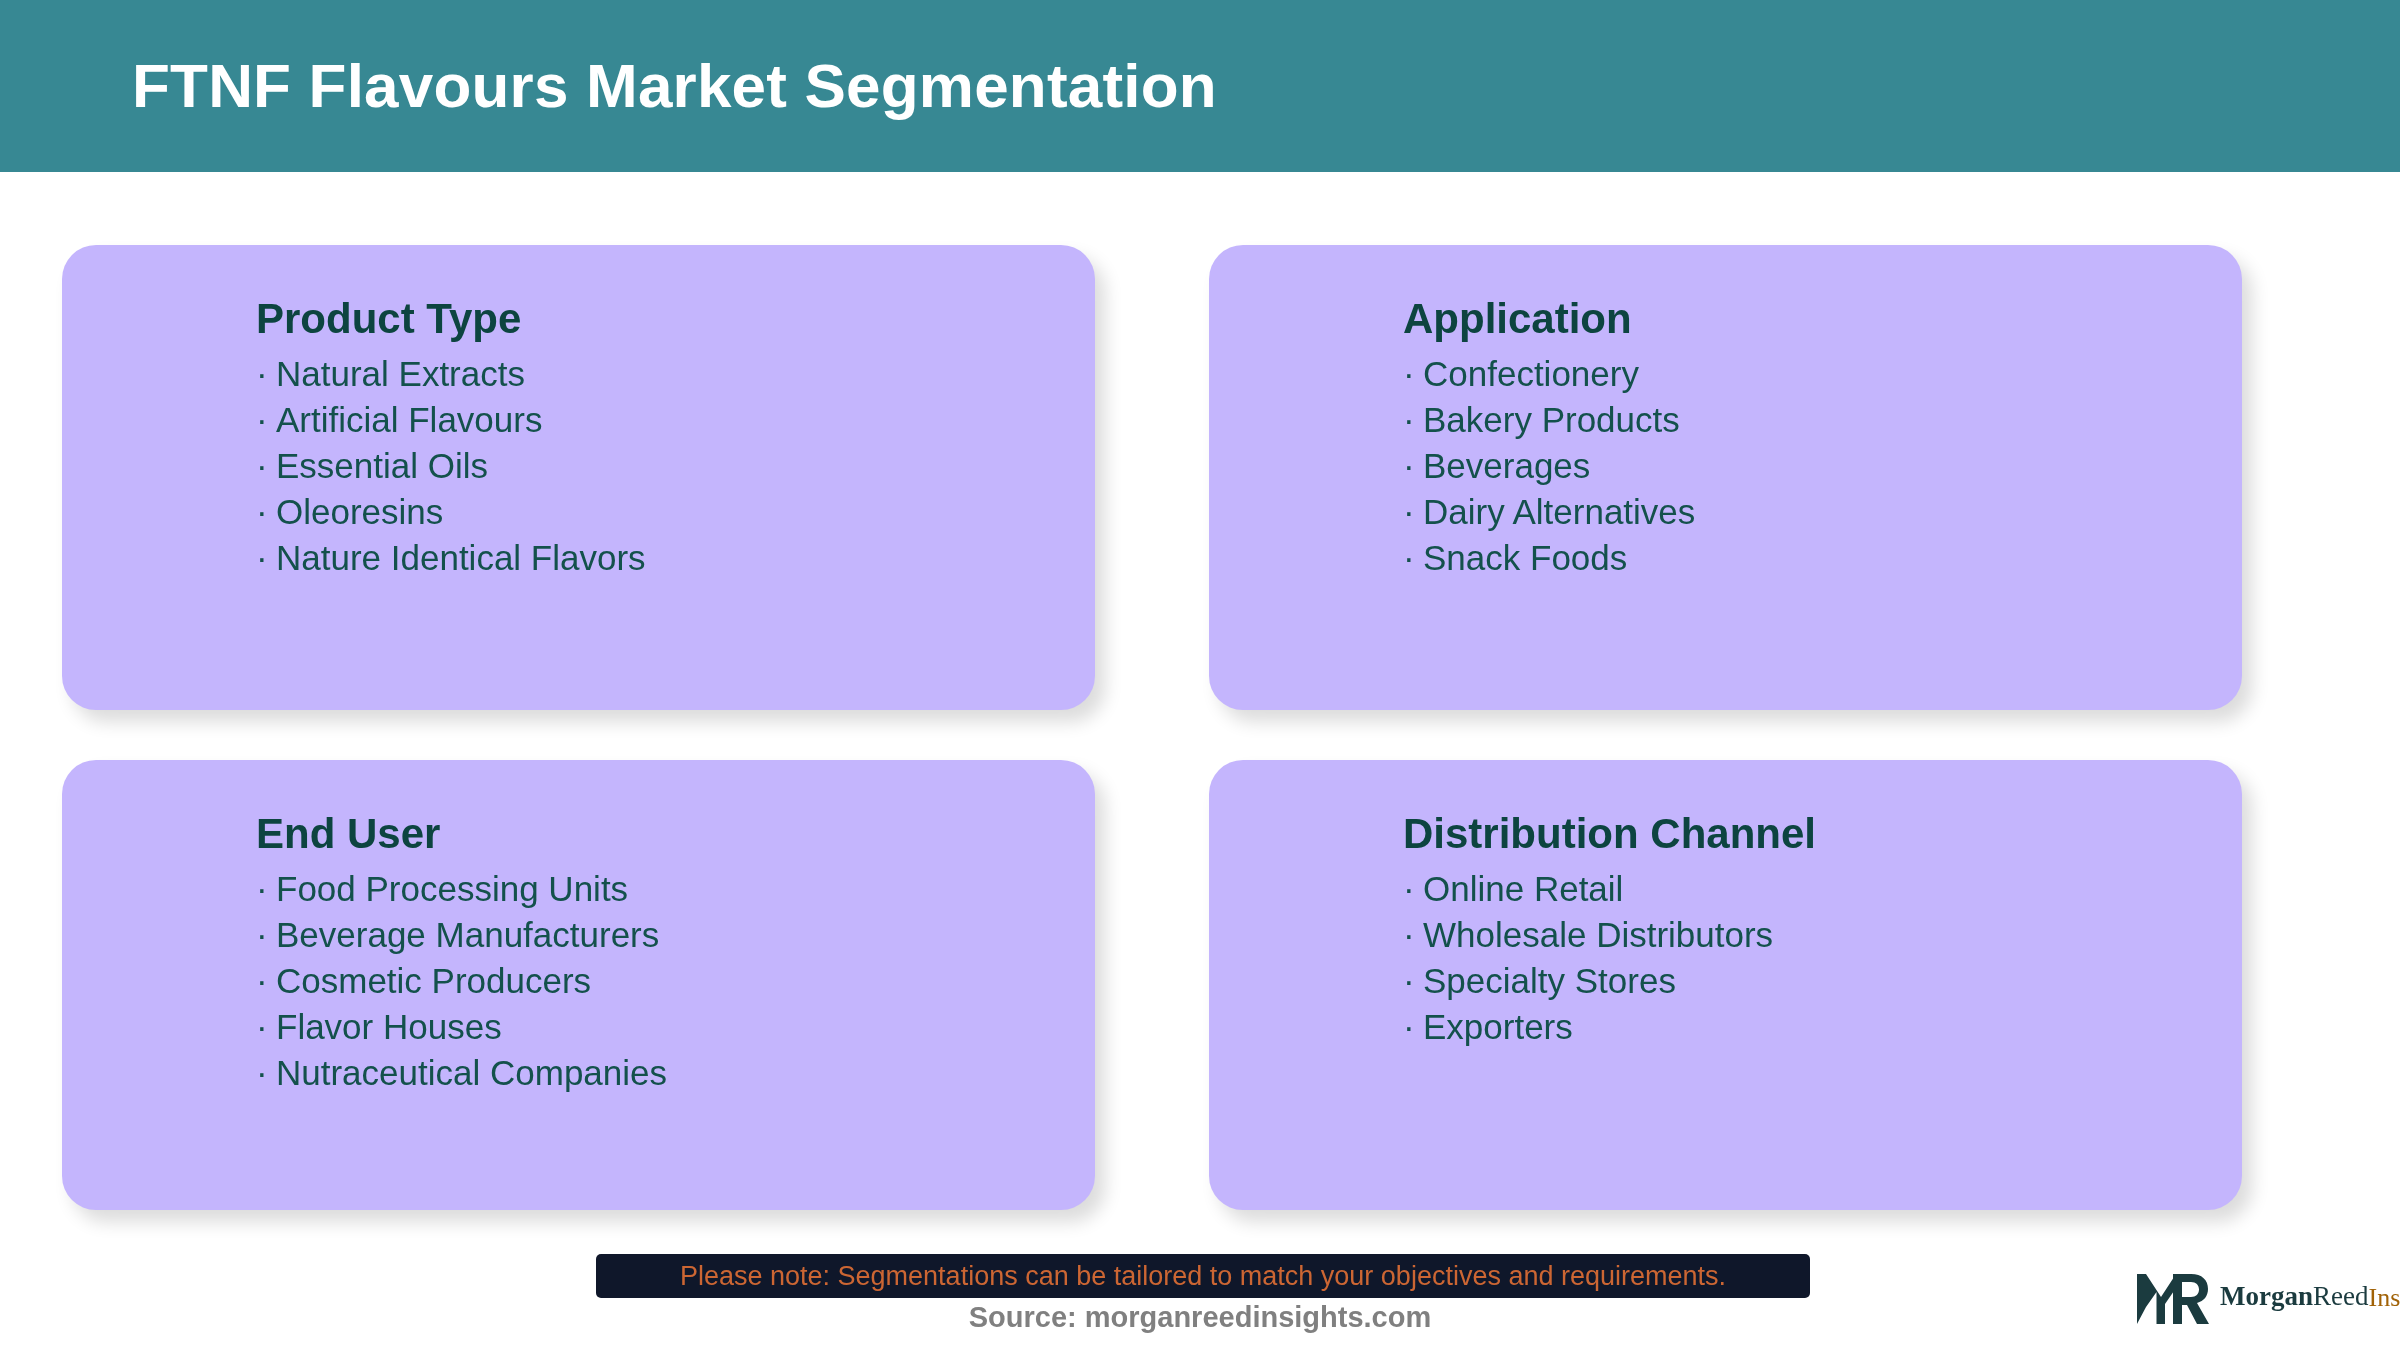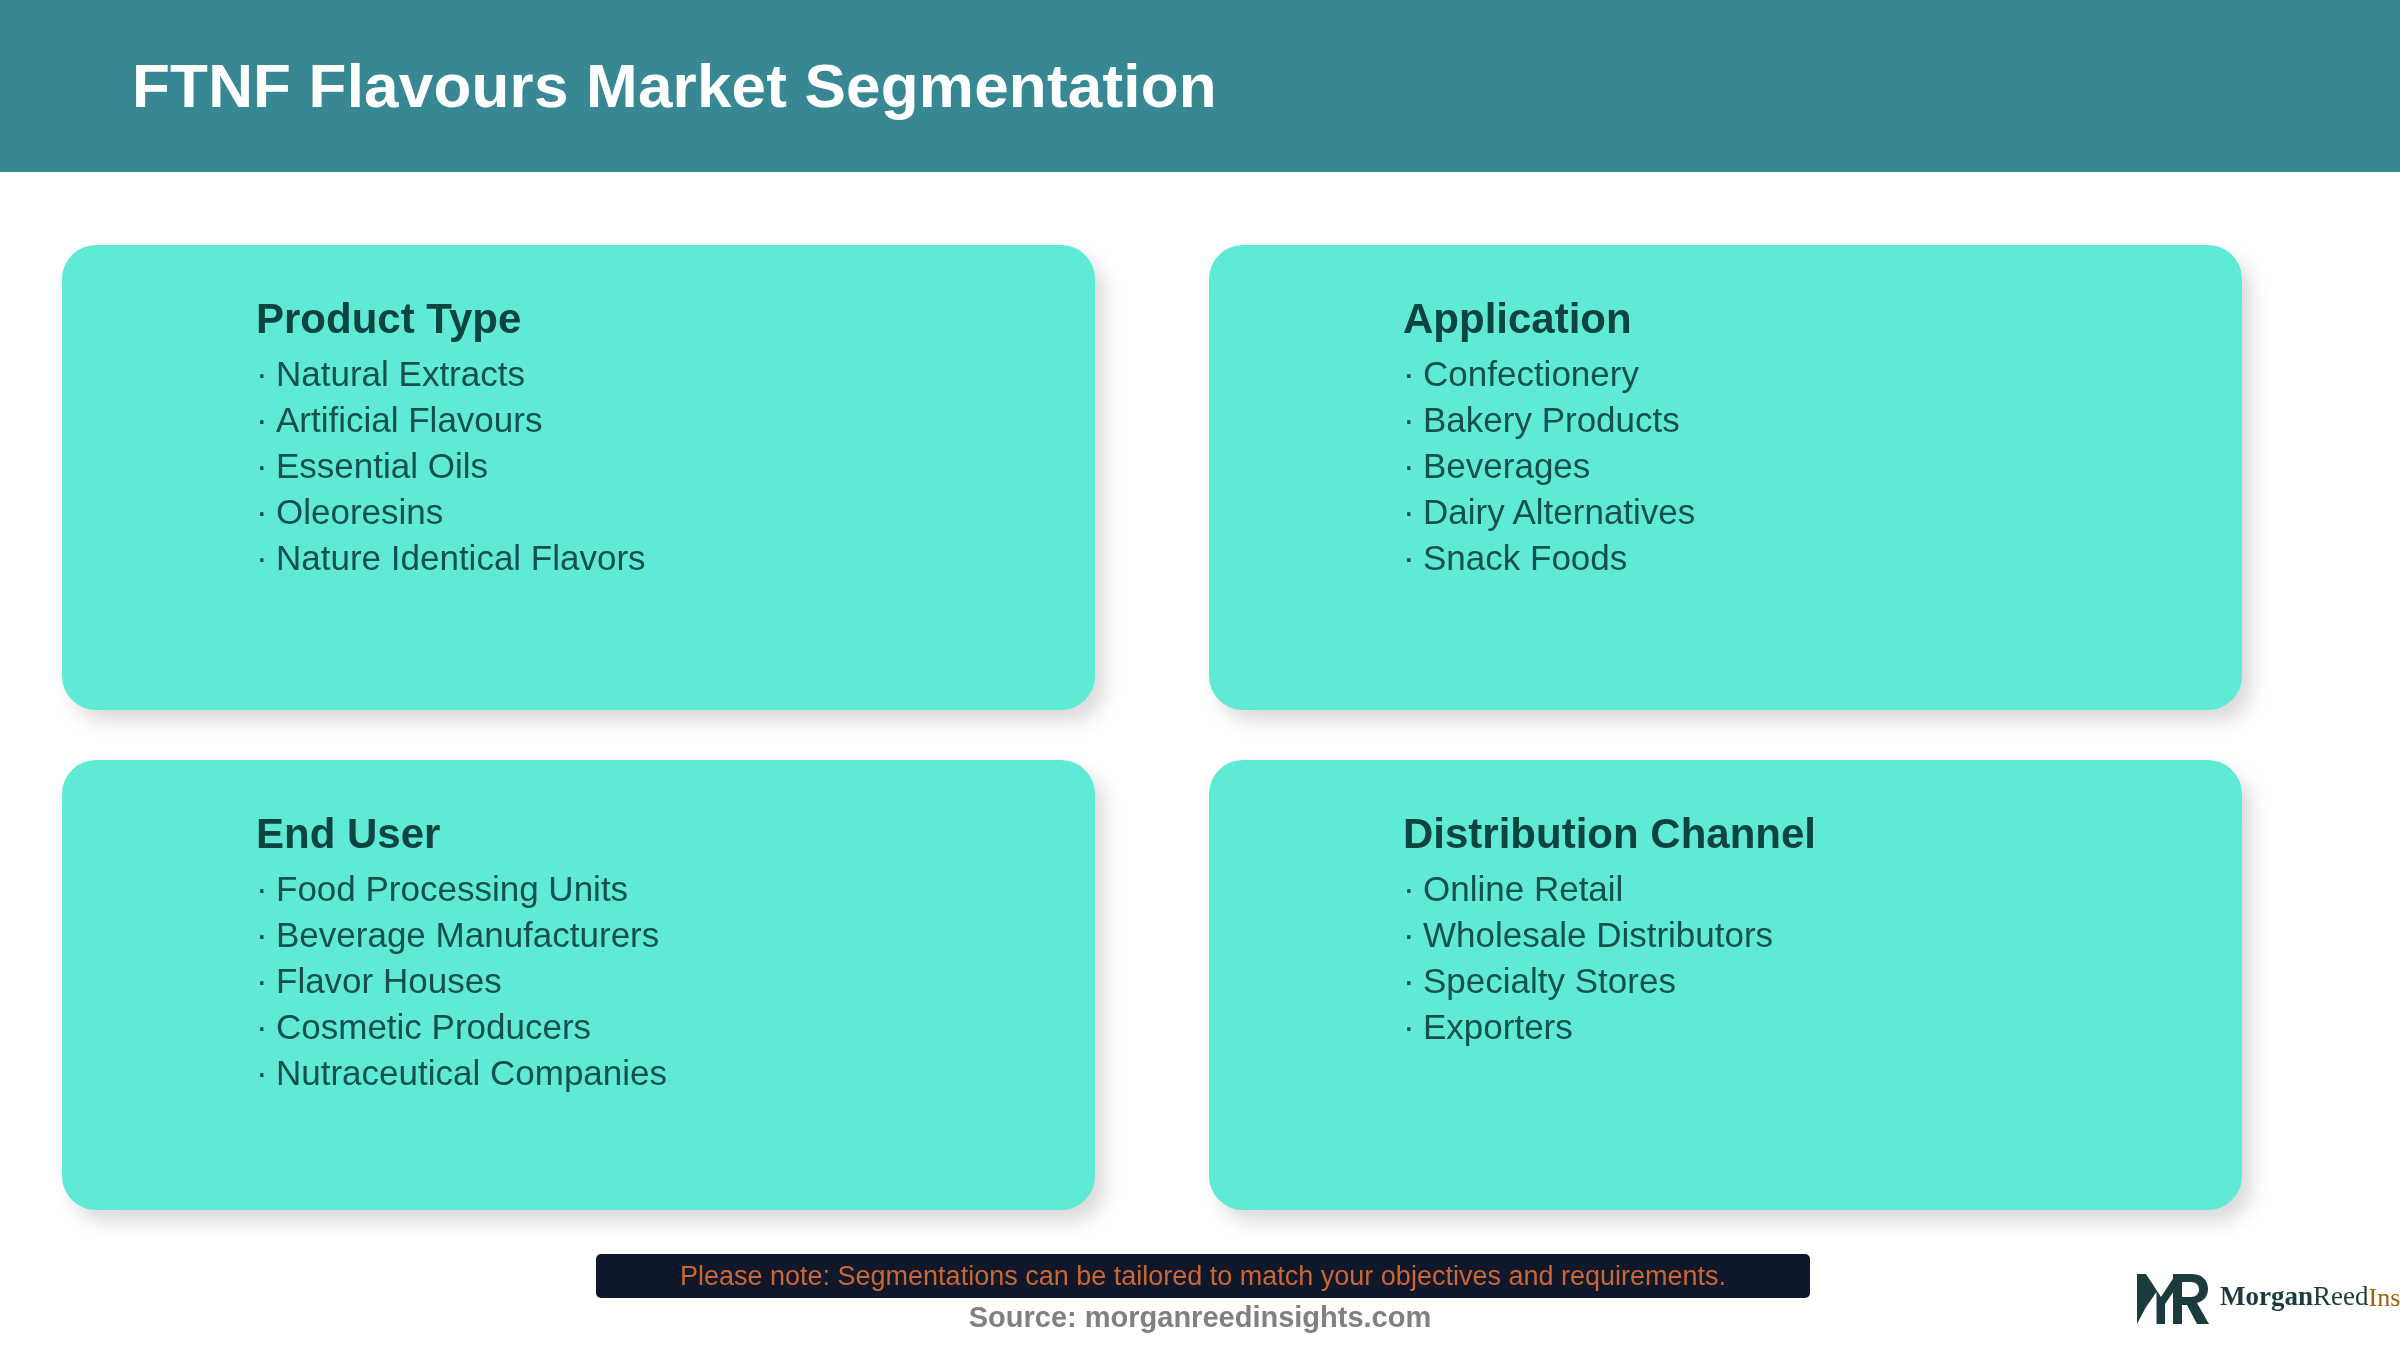--- a/index.html
+++ b/index.html
@@ -47,7 +47,7 @@
   }
   .card {
     position: absolute;
-    background: #5eead4;
+    background: #c4b5fd;
     border-radius: 34px;
     box-shadow: 10px 12px 18px rgba(0,0,0,0.14);
     box-sizing: border-box;

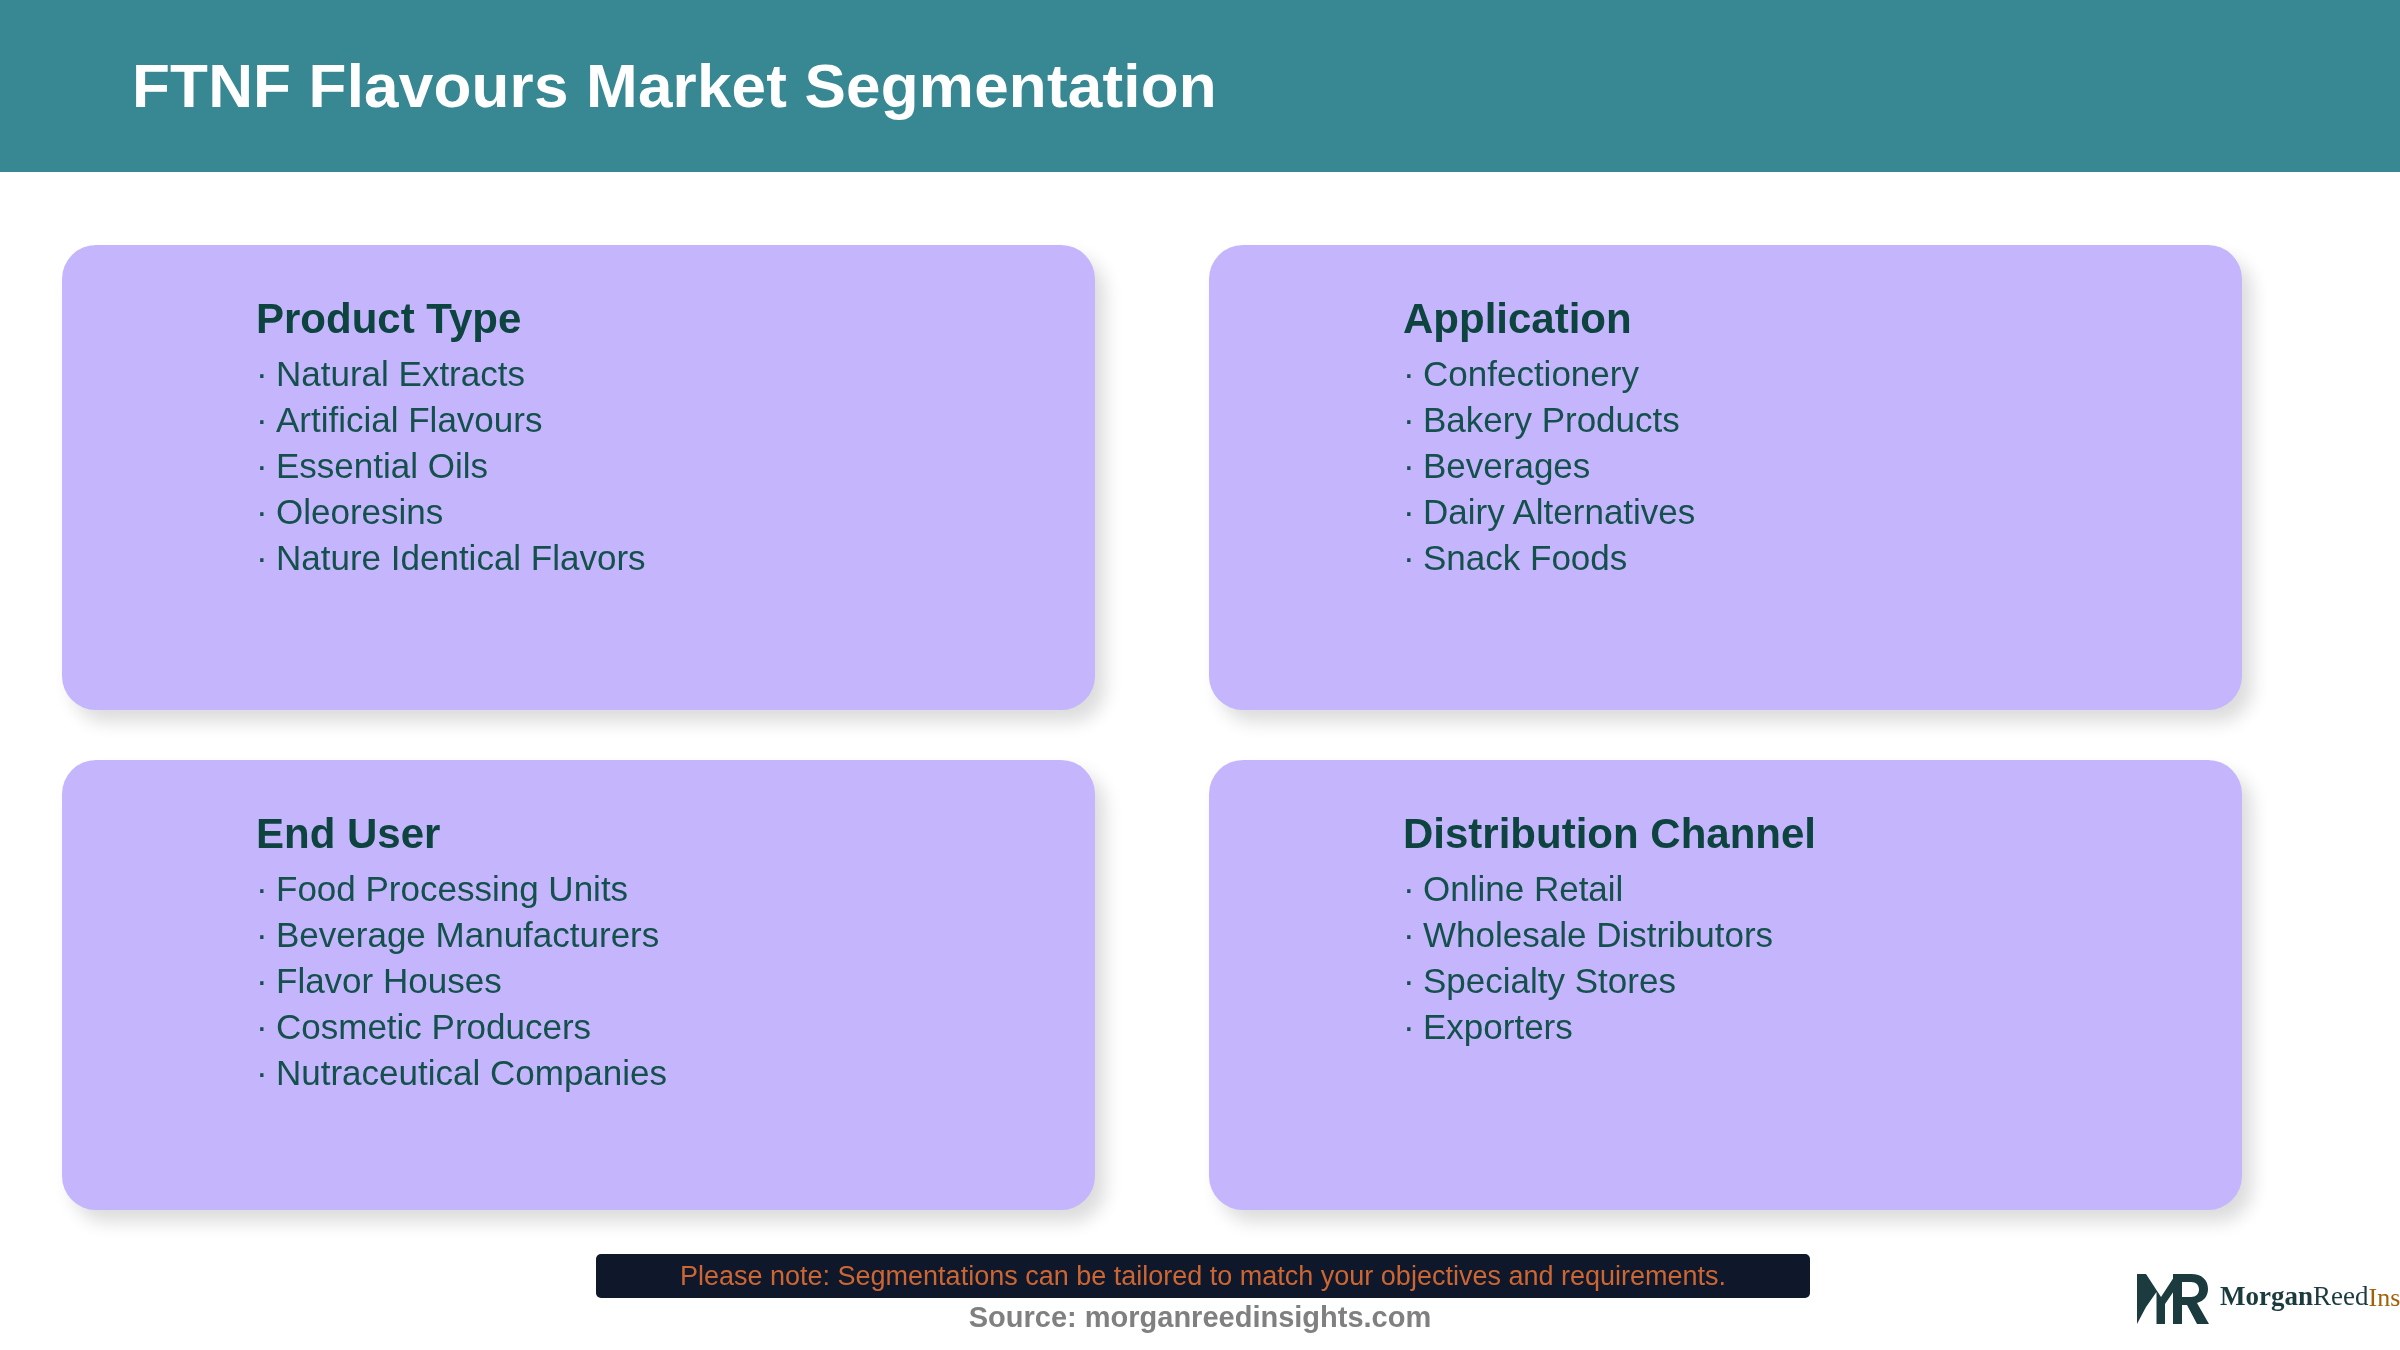--- a/index.html
+++ b/index.html
@@ -200,8 +200,8 @@
       <ul class="card-list">
         <li><span class="bullet">·</span><span>Food Processing Units</span></li>
         <li><span class="bullet">·</span><span>Beverage Manufacturers</span></li>
+        <li><span class="bullet">·</span><span>Cosmetic Producers</span></li>
         <li><span class="bullet">·</span><span>Flavor Houses</span></li>
-        <li><span class="bullet">·</span><span>Cosmetic Producers</span></li>
         <li><span class="bullet">·</span><span>Nutraceutical Companies</span></li>
       </ul>
     </div>

